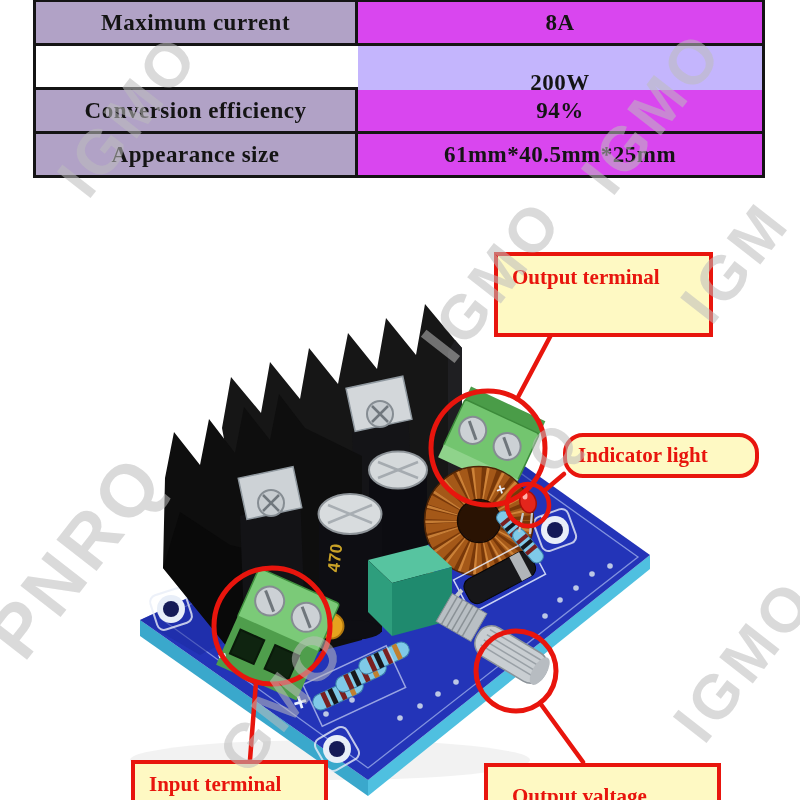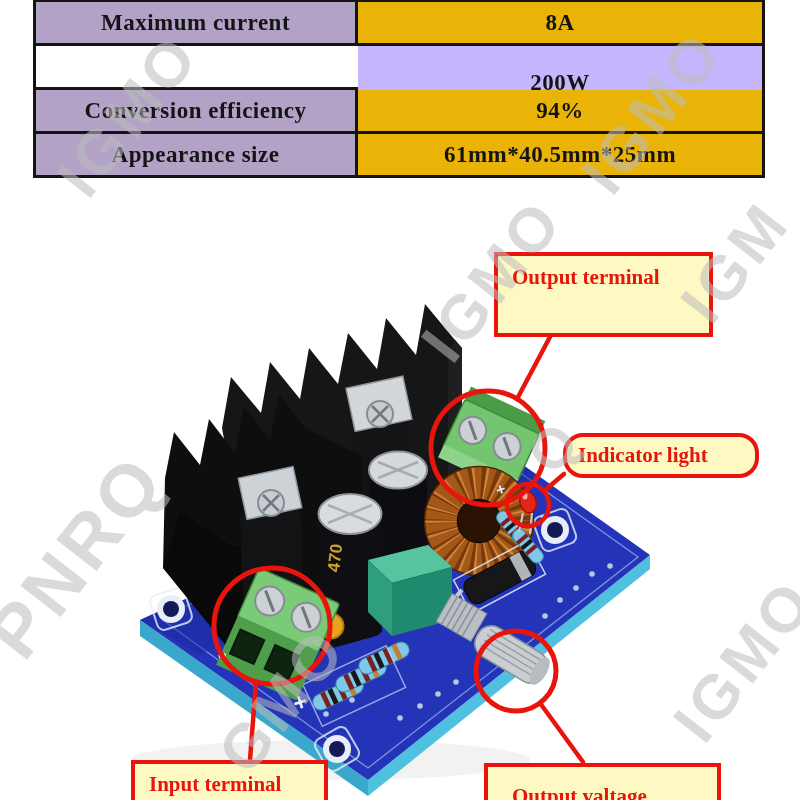--- a/index.html
+++ b/index.html
@@ -14,7 +14,7 @@
              font-size:23px;color:#141414;letter-spacing:.5px;font-weight:bold;}
   .spec-label{border-right:3px solid #141414;}
   .row-dark  .spec-label{background:#b1a2c6;}
-  .row-dark  .spec-value{background:#eab308;text-align:right;}
+  .row-dark  .spec-value{background:#d946ef;text-align:right;}
   .row-light .spec-label{background:#eae4f3;margin-top:48px;}
   .row-light .spec-value{background:#c4b5fd;}
   

